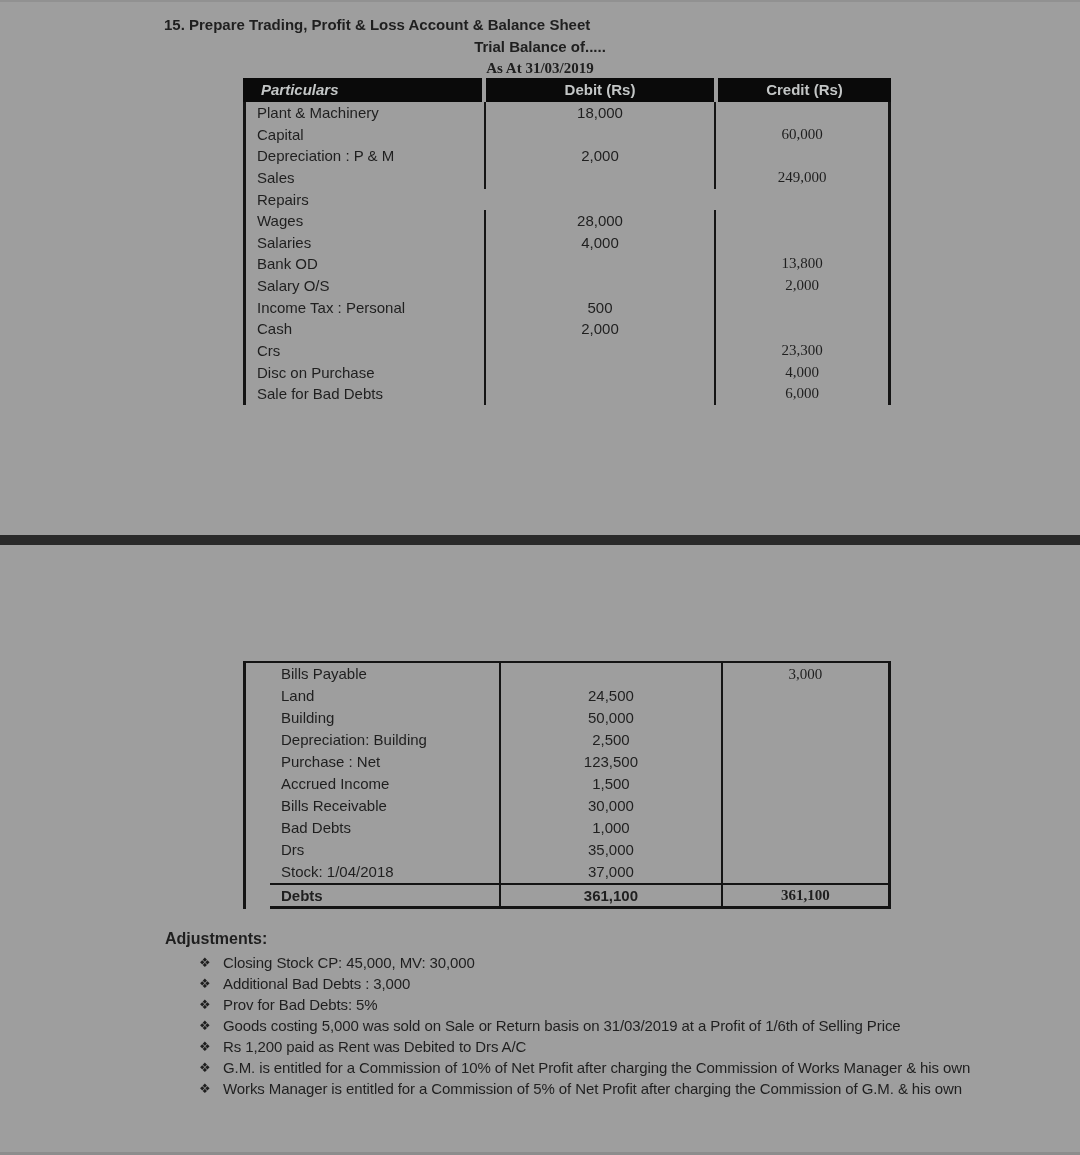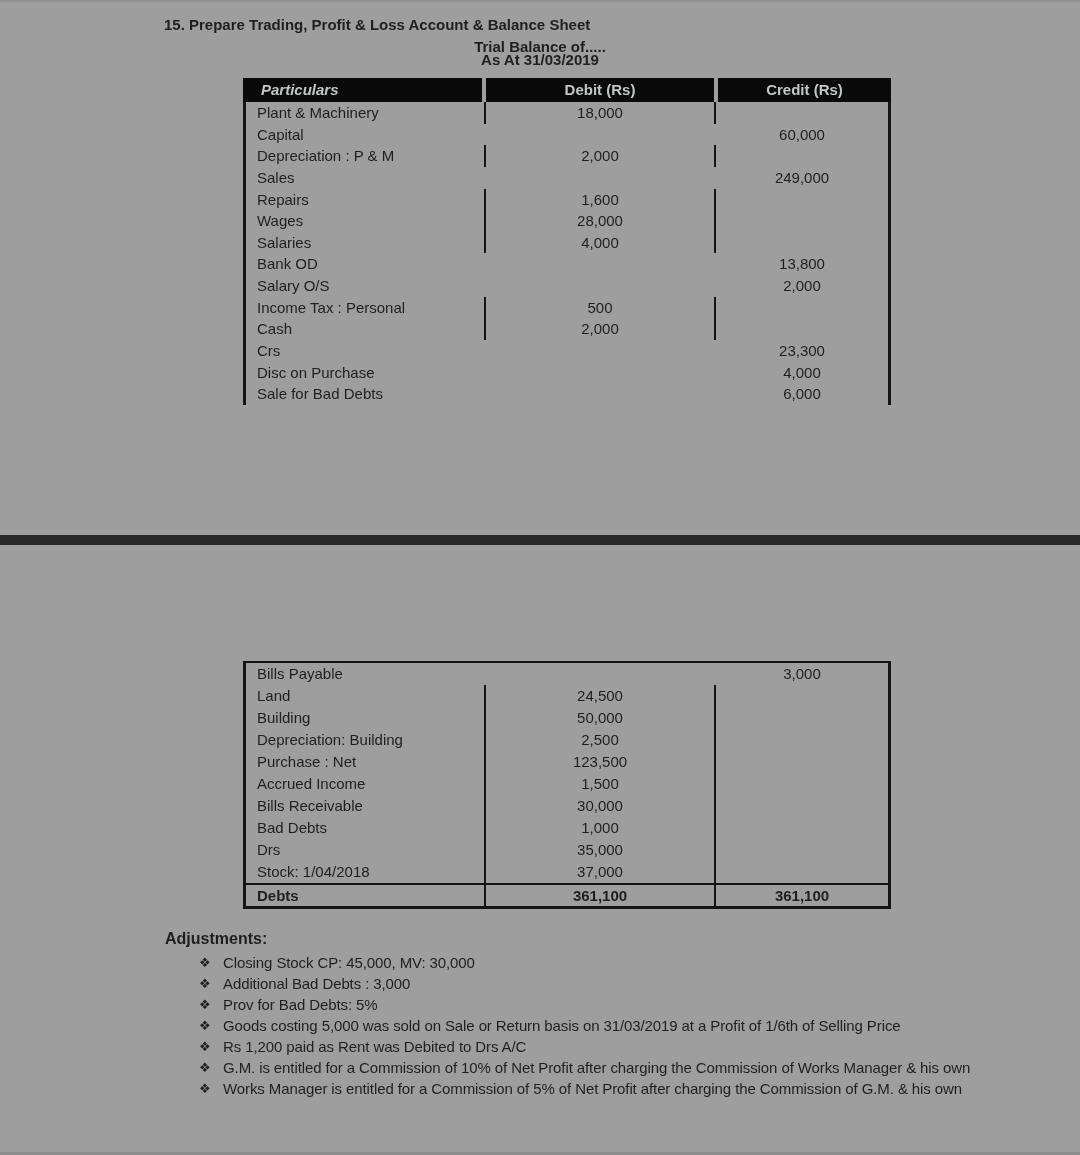--- a/index.html
+++ b/index.html
@@ -24,7 +24,7 @@
   .problem-title{position:absolute;left:164px;top:16px;font-size:15px;font-weight:bold;white-space:nowrap;}
   .subtitle{position:absolute;left:0;width:1080px;text-align:center;font-size:15px;font-weight:bold;}
   .sub1{top:38px;}
-  .sub2{top:51px;}
+  .sub2{top:60px;font-family:Liberation Serif, serif;}
 
   
   .tb{position:absolute;left:243px;width:648px;}

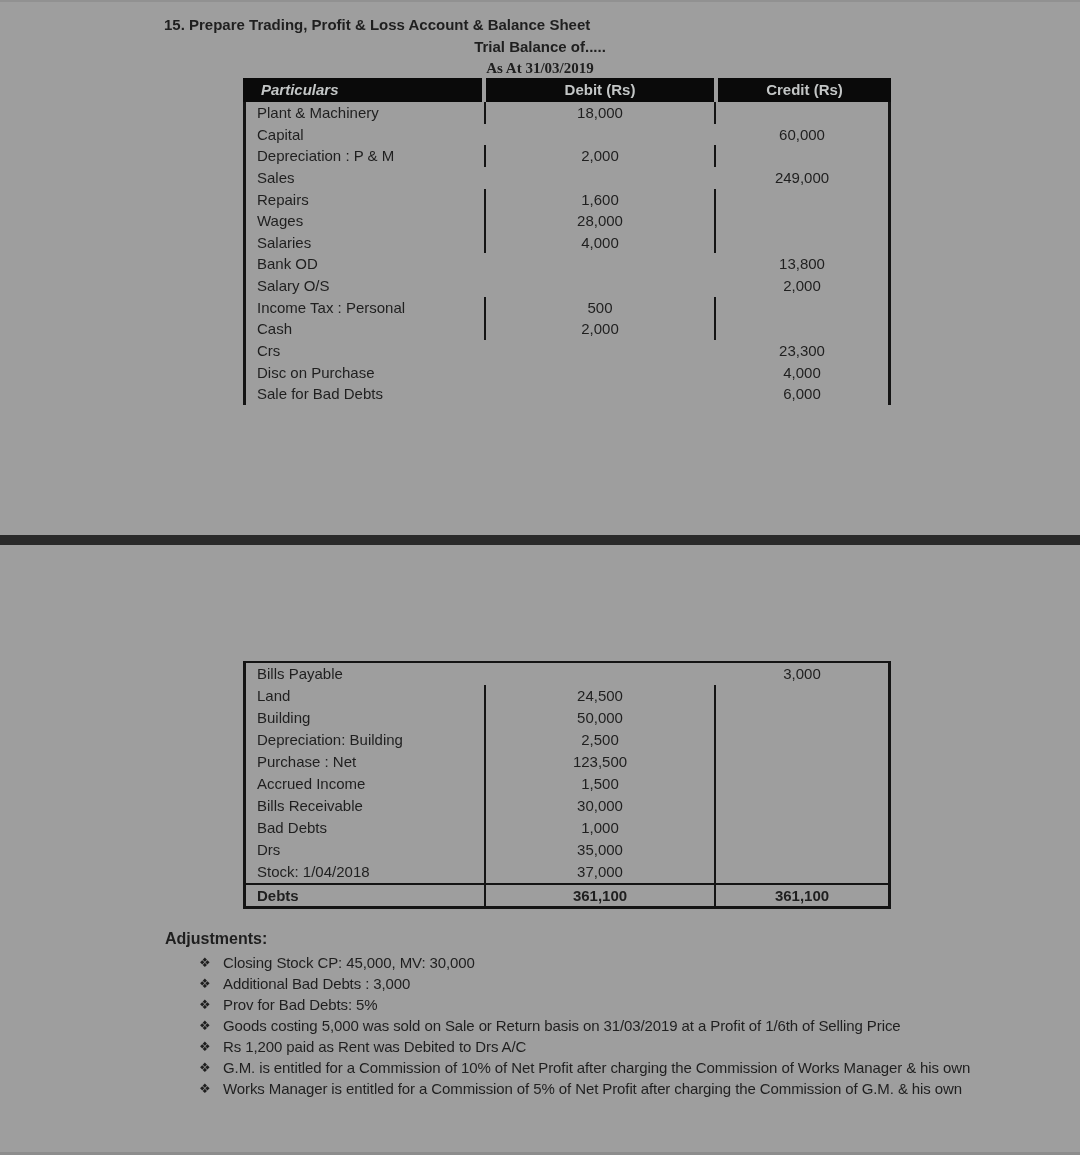--- a/index.html
+++ b/index.html
@@ -39,7 +39,7 @@
   .hgap{width:4px;}
 
   .tbody{width:648px;box-sizing:border-box;border-left:3px solid var(--border);border-right:3px solid var(--border);}
-  .trow{display:flex;font-size:15px;align-items:center;}
+  .trow{display:flex;font-size:15px;}
   .tb1 .trow{height:21.64px;line-height:21.64px;}
   .tb2 .trow{height:22px;line-height:22px;}
   .c-part{width:238px;box-sizing:border-box;padding-left:11px;white-space:nowrap;overflow:hidden;}

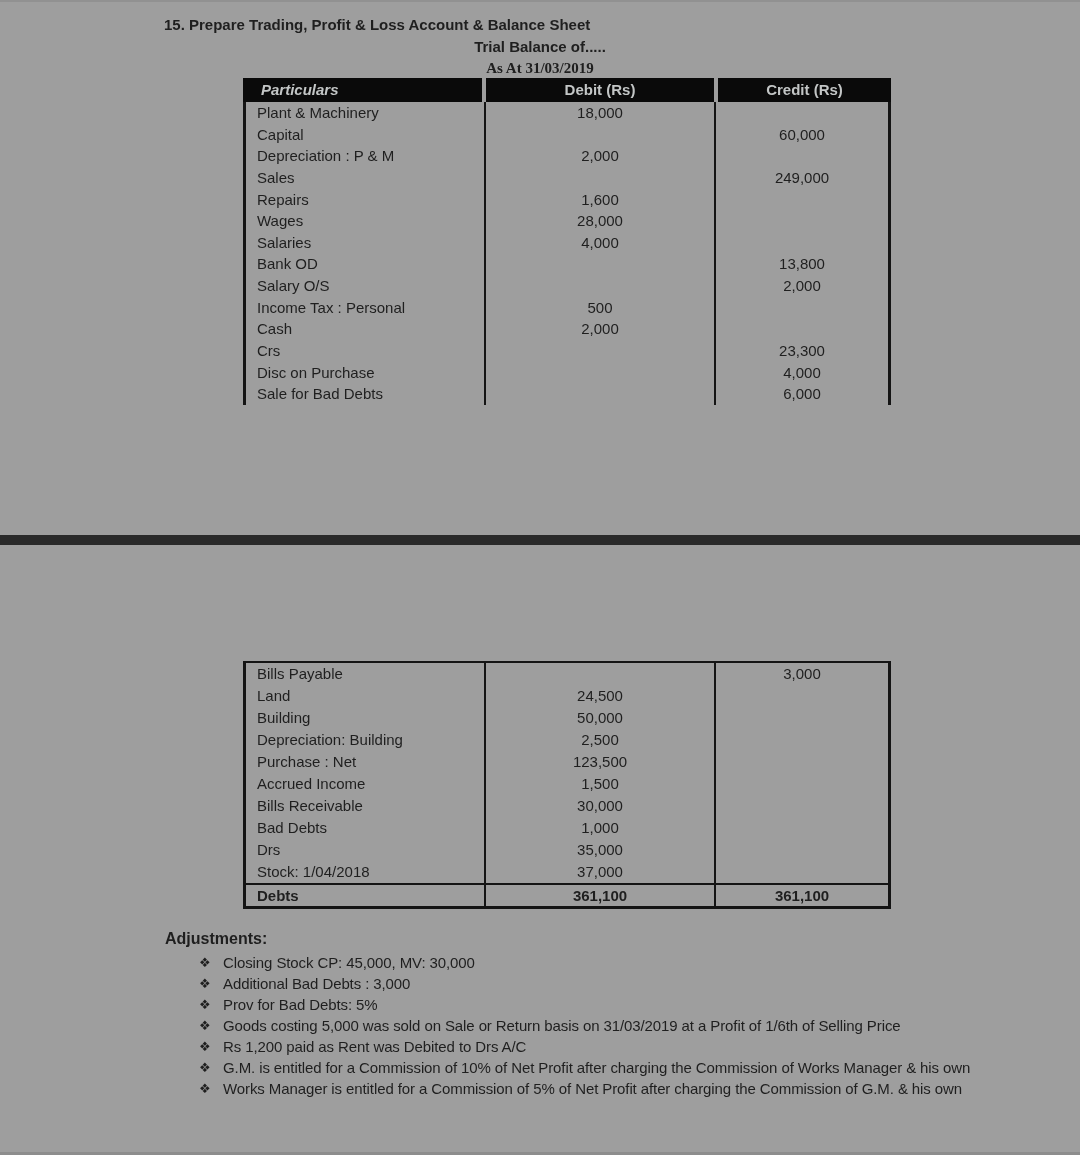--- a/index.html
+++ b/index.html
@@ -44,7 +44,7 @@
   .tb2 .trow{height:22px;line-height:22px;}
   .c-part{width:238px;box-sizing:border-box;padding-left:11px;white-space:nowrap;overflow:hidden;}
   .c-debit{width:232px;box-sizing:border-box;border-left:2px solid var(--border);border-right:2px solid var(--border);text-align:center;}
-  .c-credit{width:172px;box-sizing:border-box;text-align:center;}
+  .c-credit{width:172px;box-sizing:border-box;text-align:center;font-family:Liberation Serif, serif;}
 
   .total-row{height:26px !important;line-height:21px !important;box-sizing:border-box;
     border-top:2px solid var(--border);border-bottom:3px solid var(--border);font-weight:bold;}

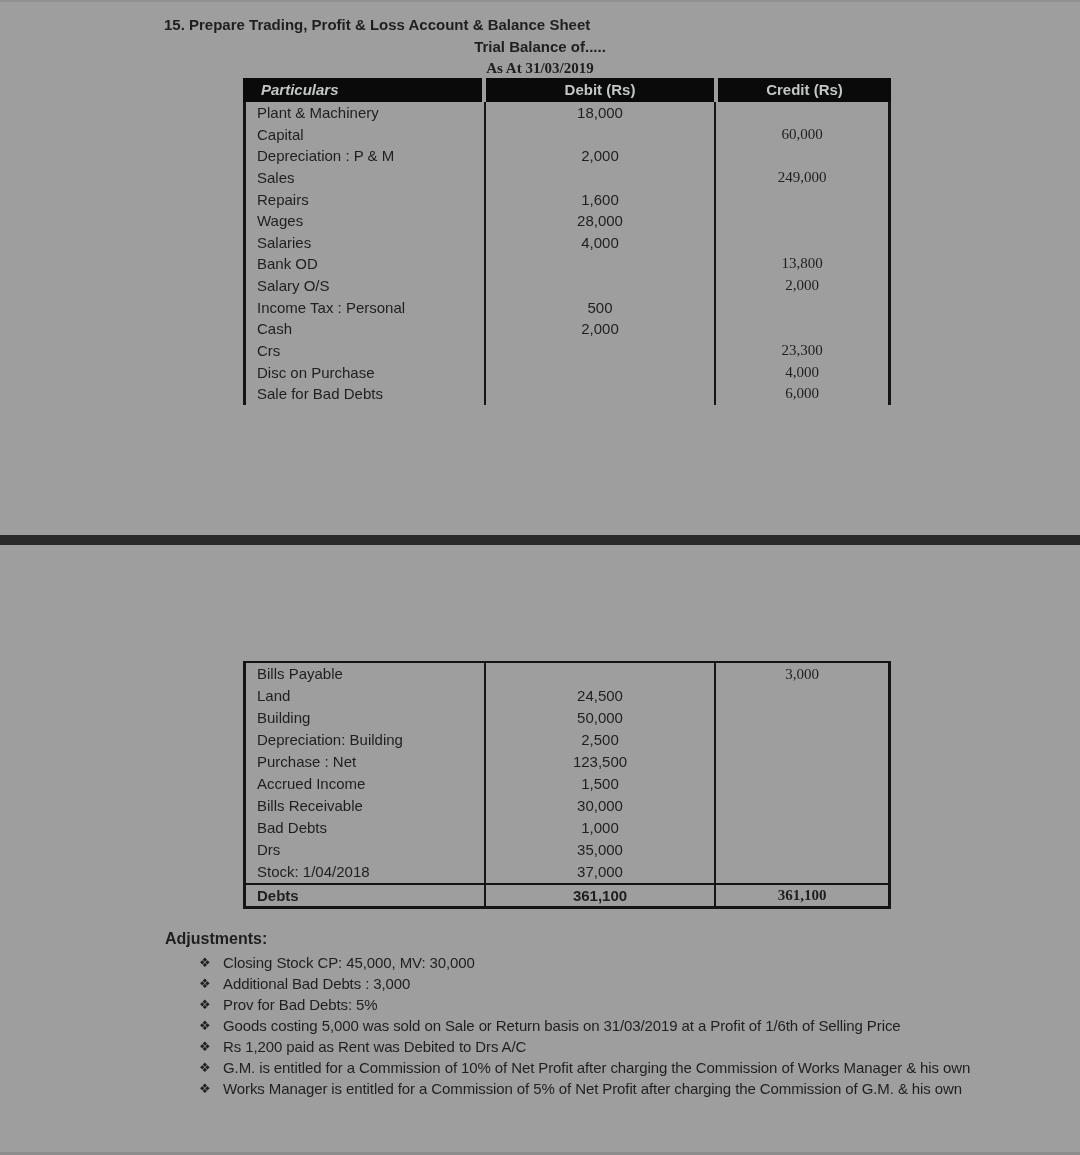--- a/index.html
+++ b/index.html
@@ -99,7 +99,6 @@
         </div>
         <div class="trow">
           <div class="c-part">Repairs</div>
-          <div class="c-debit">1,600</div>
           <div class="c-credit"></div>
         </div>
         <div class="trow">

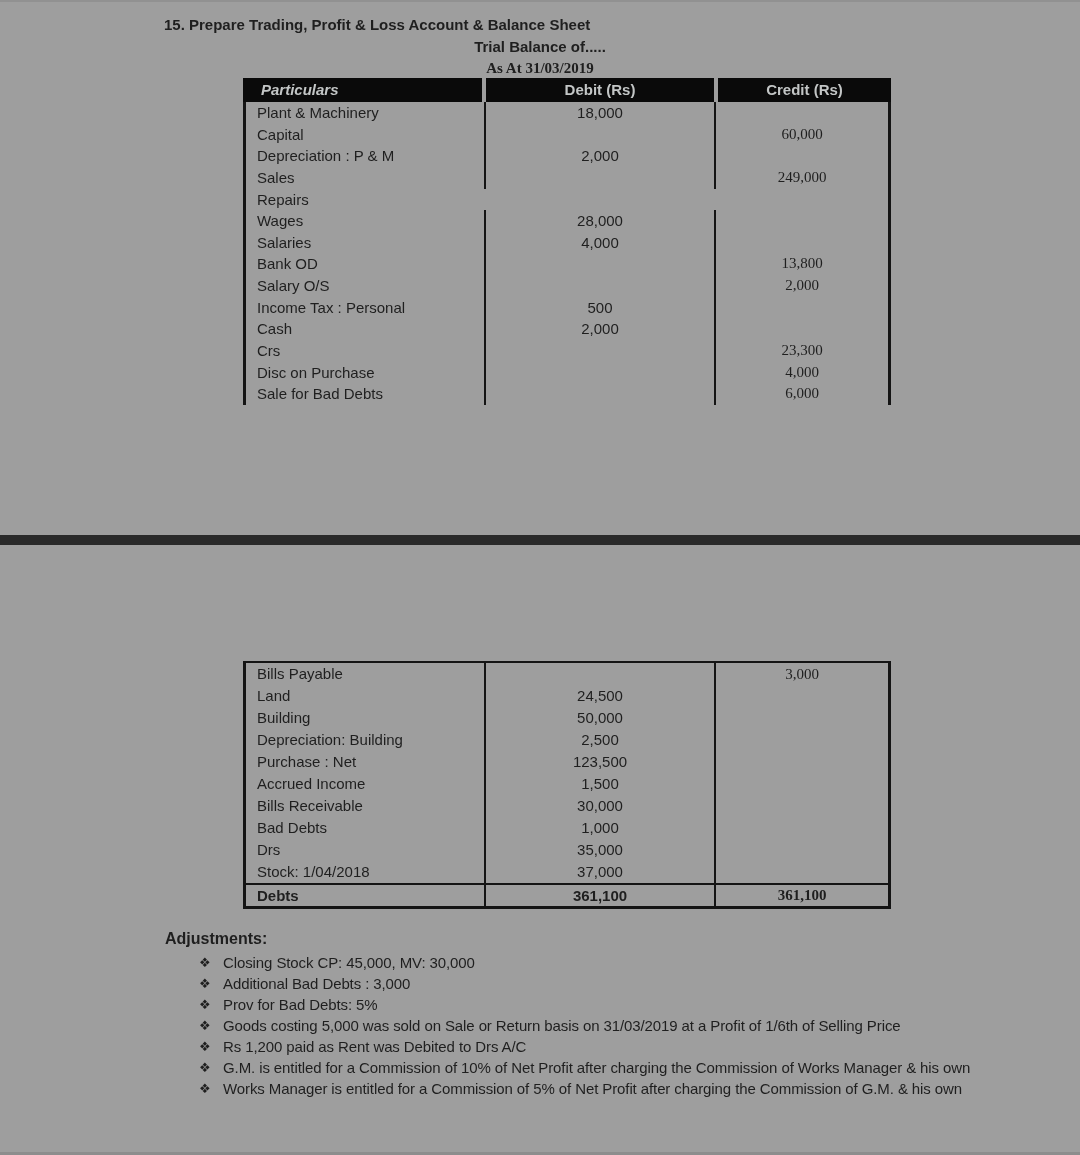--- a/index.html
+++ b/index.html
@@ -41,7 +41,7 @@
   .tbody{width:648px;box-sizing:border-box;border-left:3px solid var(--border);border-right:3px solid var(--border);}
   .trow{display:flex;font-size:15px;}
   .tb1 .trow{height:21.64px;line-height:21.64px;}
-  .tb2 .trow{height:22px;line-height:22px;}
+  .tb2 .trow{height:22px;line-height:22px;margin-left:24px;}
   .c-part{width:238px;box-sizing:border-box;padding-left:11px;white-space:nowrap;overflow:hidden;}
   .c-debit{width:232px;box-sizing:border-box;border-left:2px solid var(--border);border-right:2px solid var(--border);text-align:center;}
   .c-credit{width:172px;box-sizing:border-box;text-align:center;font-family:Liberation Serif, serif;}

